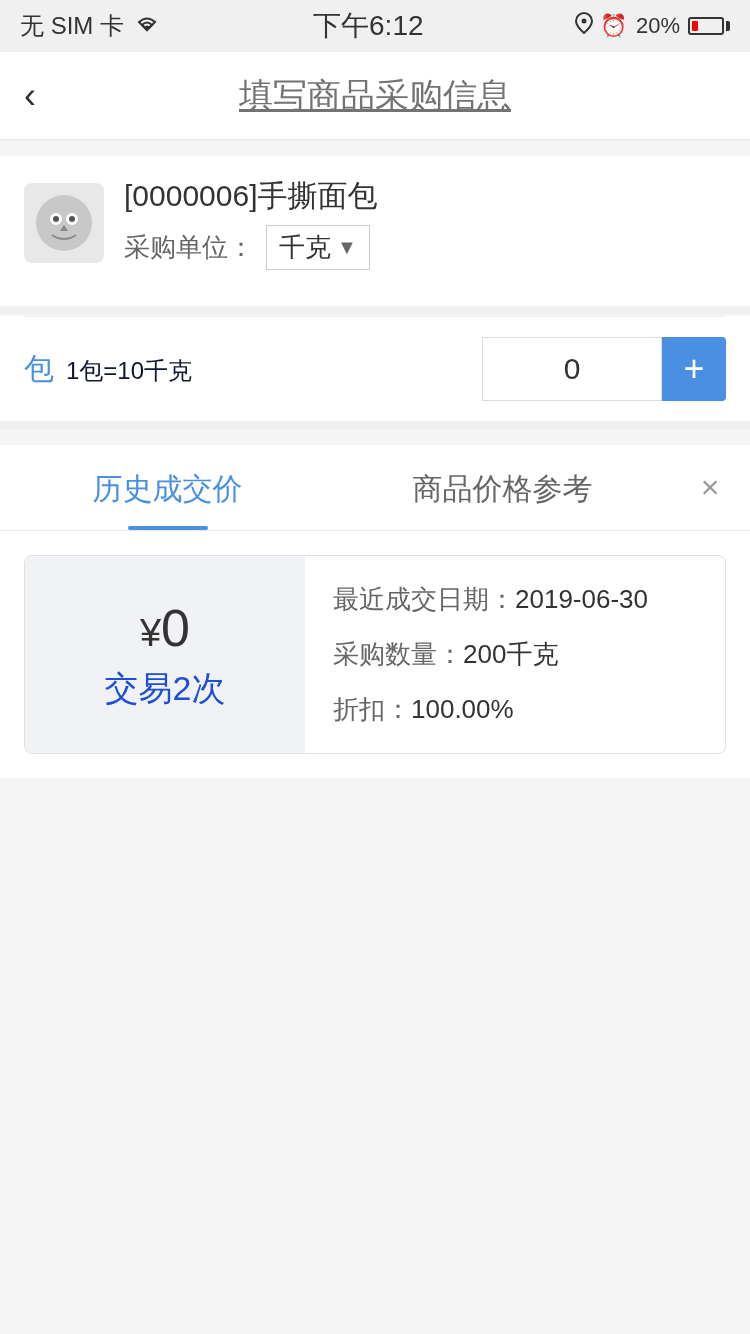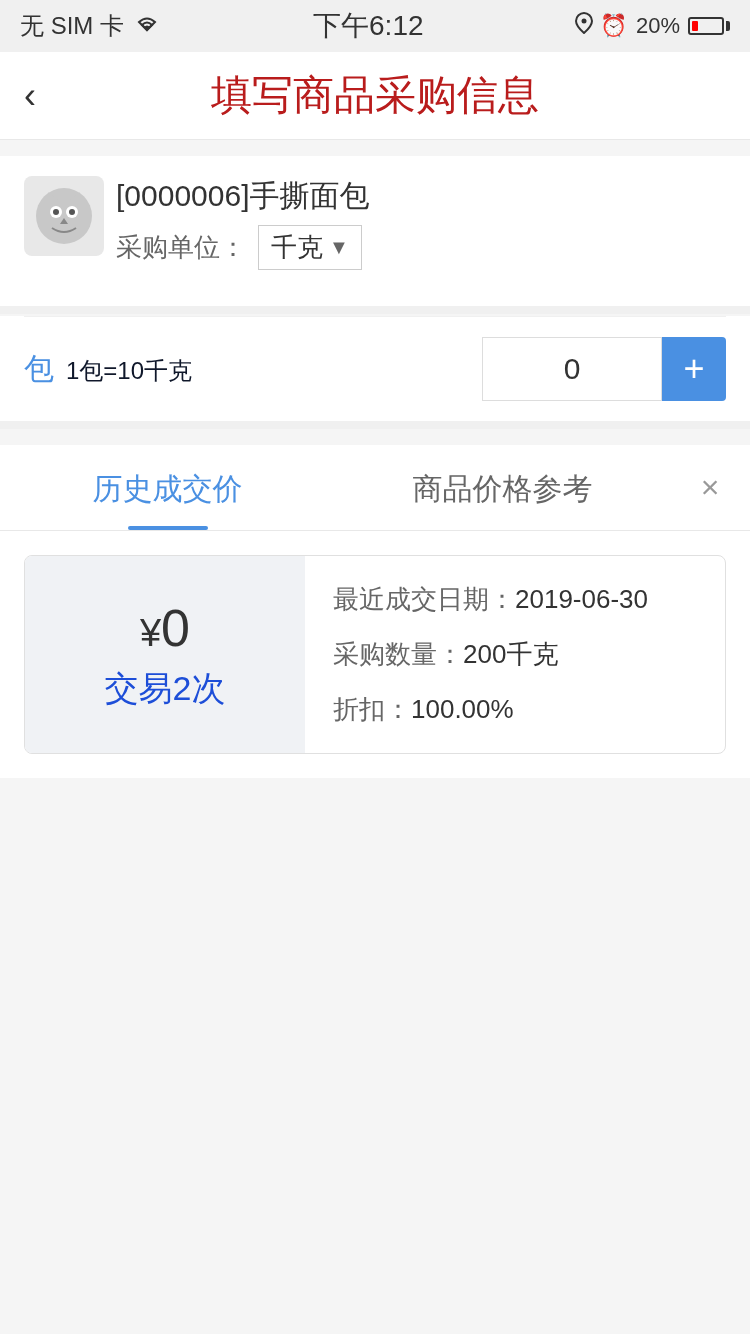--- a/index.html
+++ b/index.html
@@ -91,9 +91,10 @@
       font-weight: 300;
     }
     .nav-title {
-      font-size: 41px;
+      font-size: 34px;
       font-weight: 500;
-      color: #b91c1c;
+      color: #737373;
+      text-decoration: underline;
     }
 
     

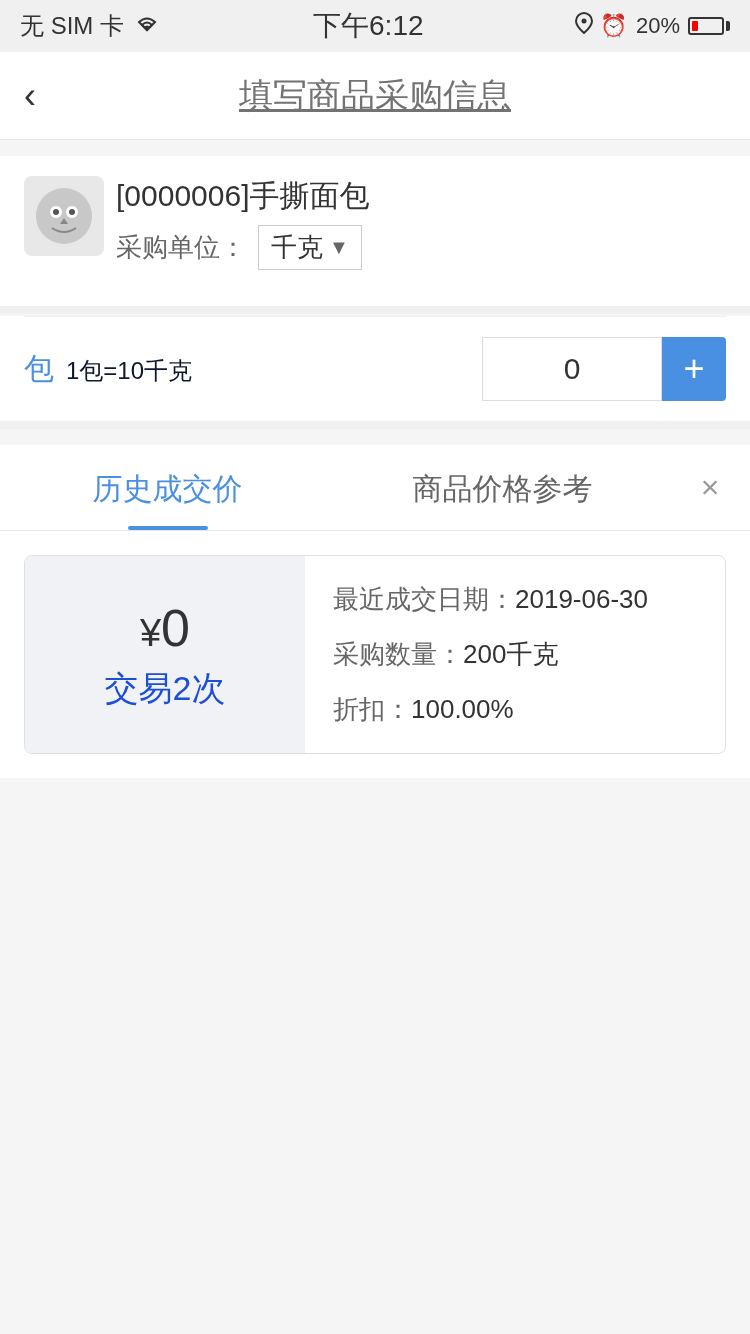--- a/index.html
+++ b/index.html
@@ -111,7 +111,8 @@
     }
     .product-left {
       display: flex;
-      gap: 12px;
+      align-items: center;
+      gap: 20px;
     }
     .product-image {
       width: 80px;

